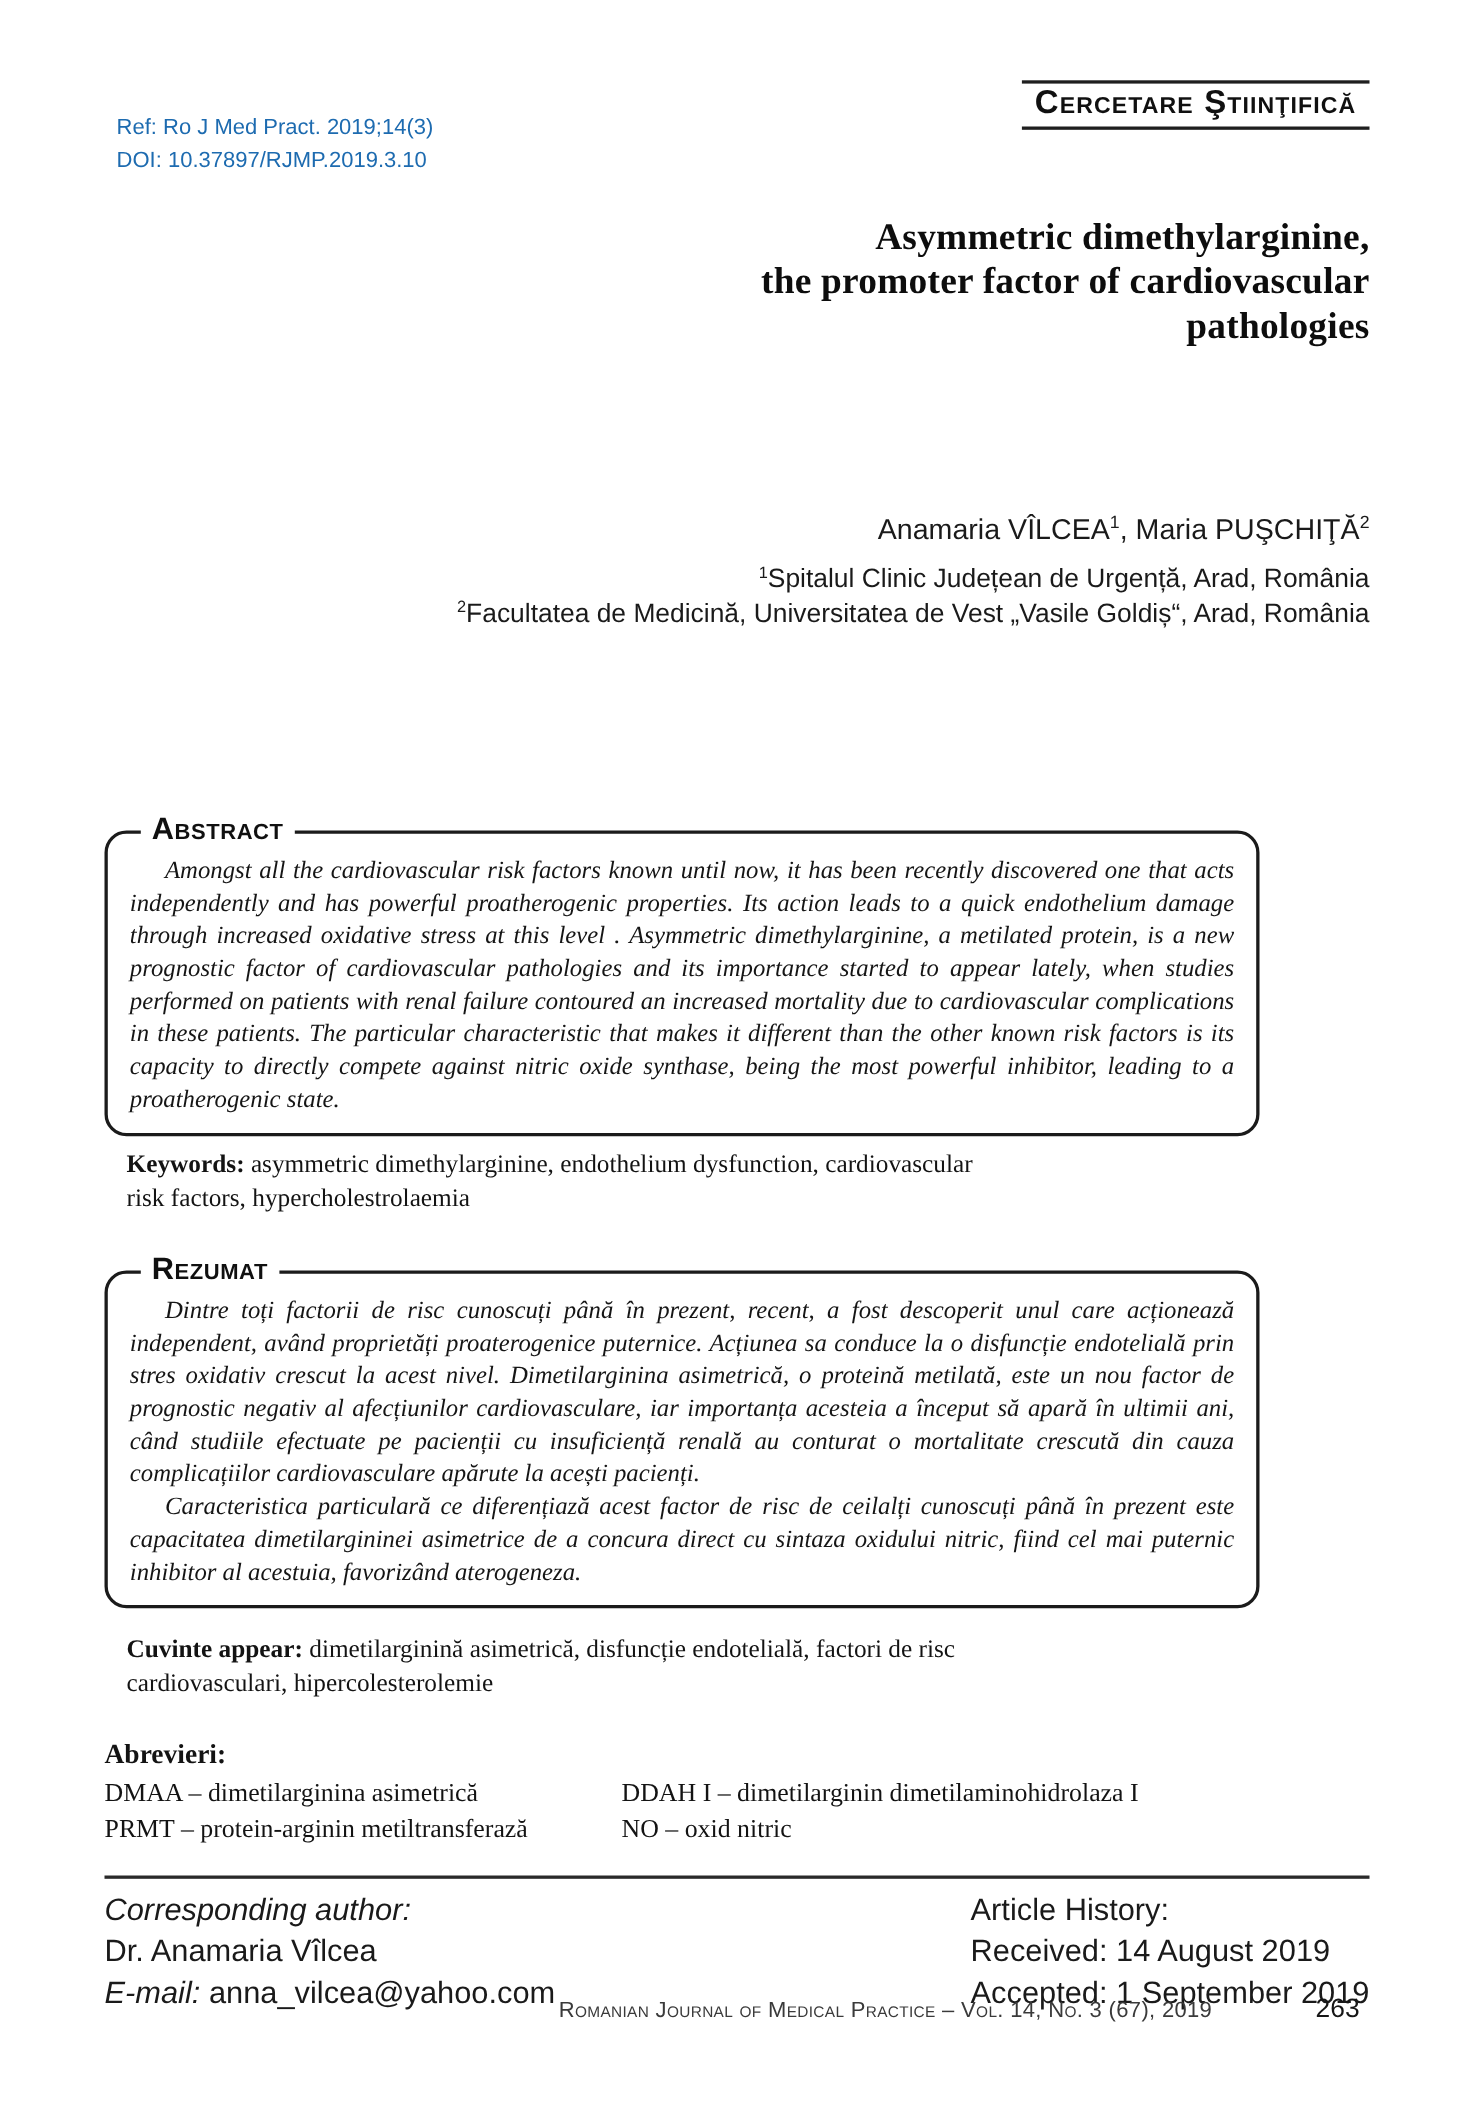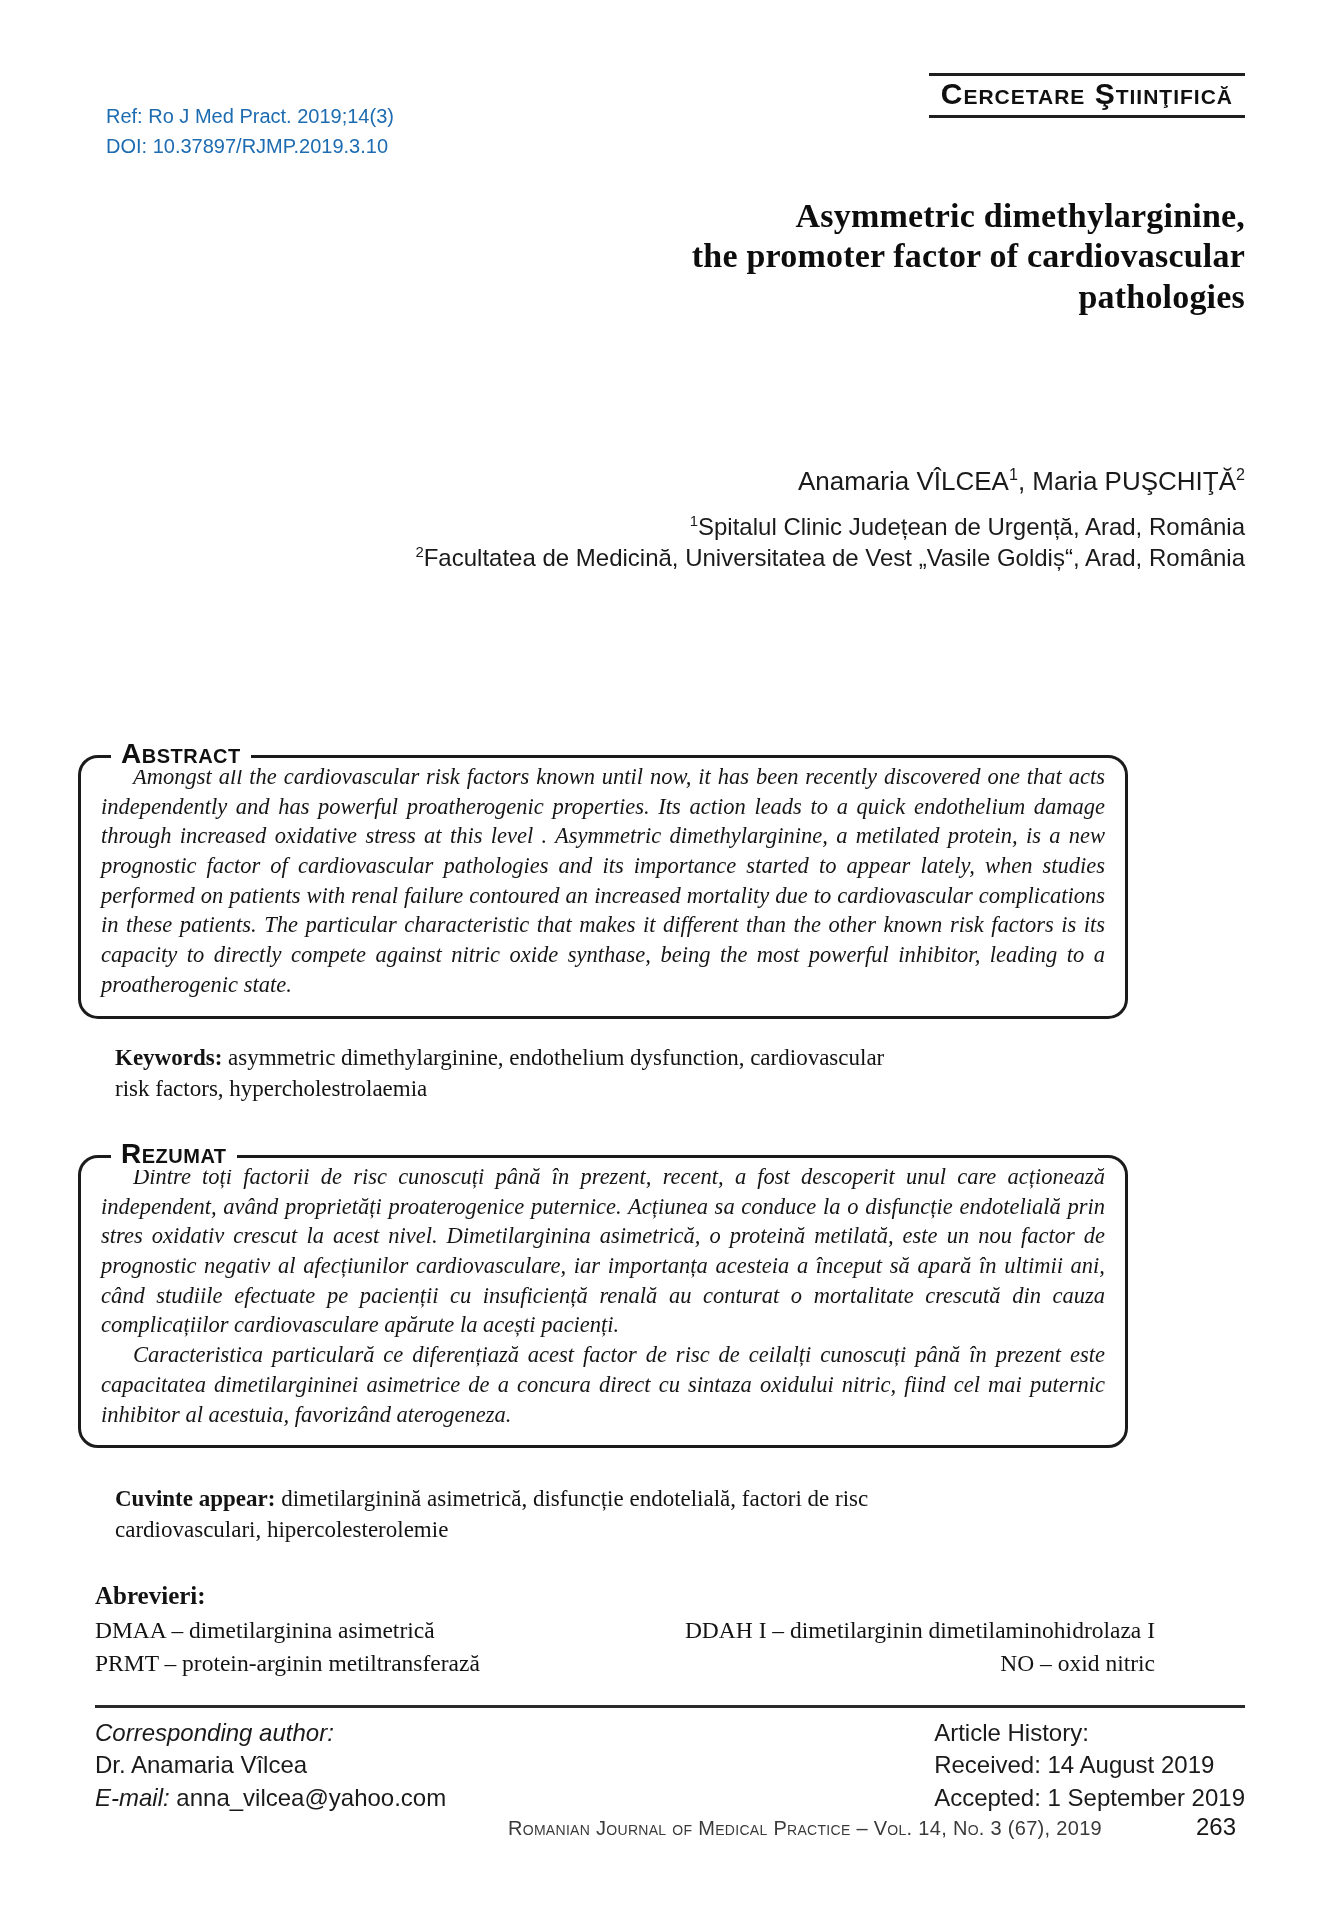--- a/index.html
+++ b/index.html
@@ -54,9 +54,9 @@
   }
   
   .framed-box{
-    position:absolute;left:58px;width:1050px;box-sizing:border-box;
+    position:absolute;left:75px;width:1050px;box-sizing:border-box;
     border:3px solid #1b1b1b;border-radius:20px;
-    padding:4px 20px 16px 20px;
+    padding:18px 20px 16px 20px;
   }
   .framed-box.abstract{top:755px;}
   .framed-box.rezumat{top:1155px;}

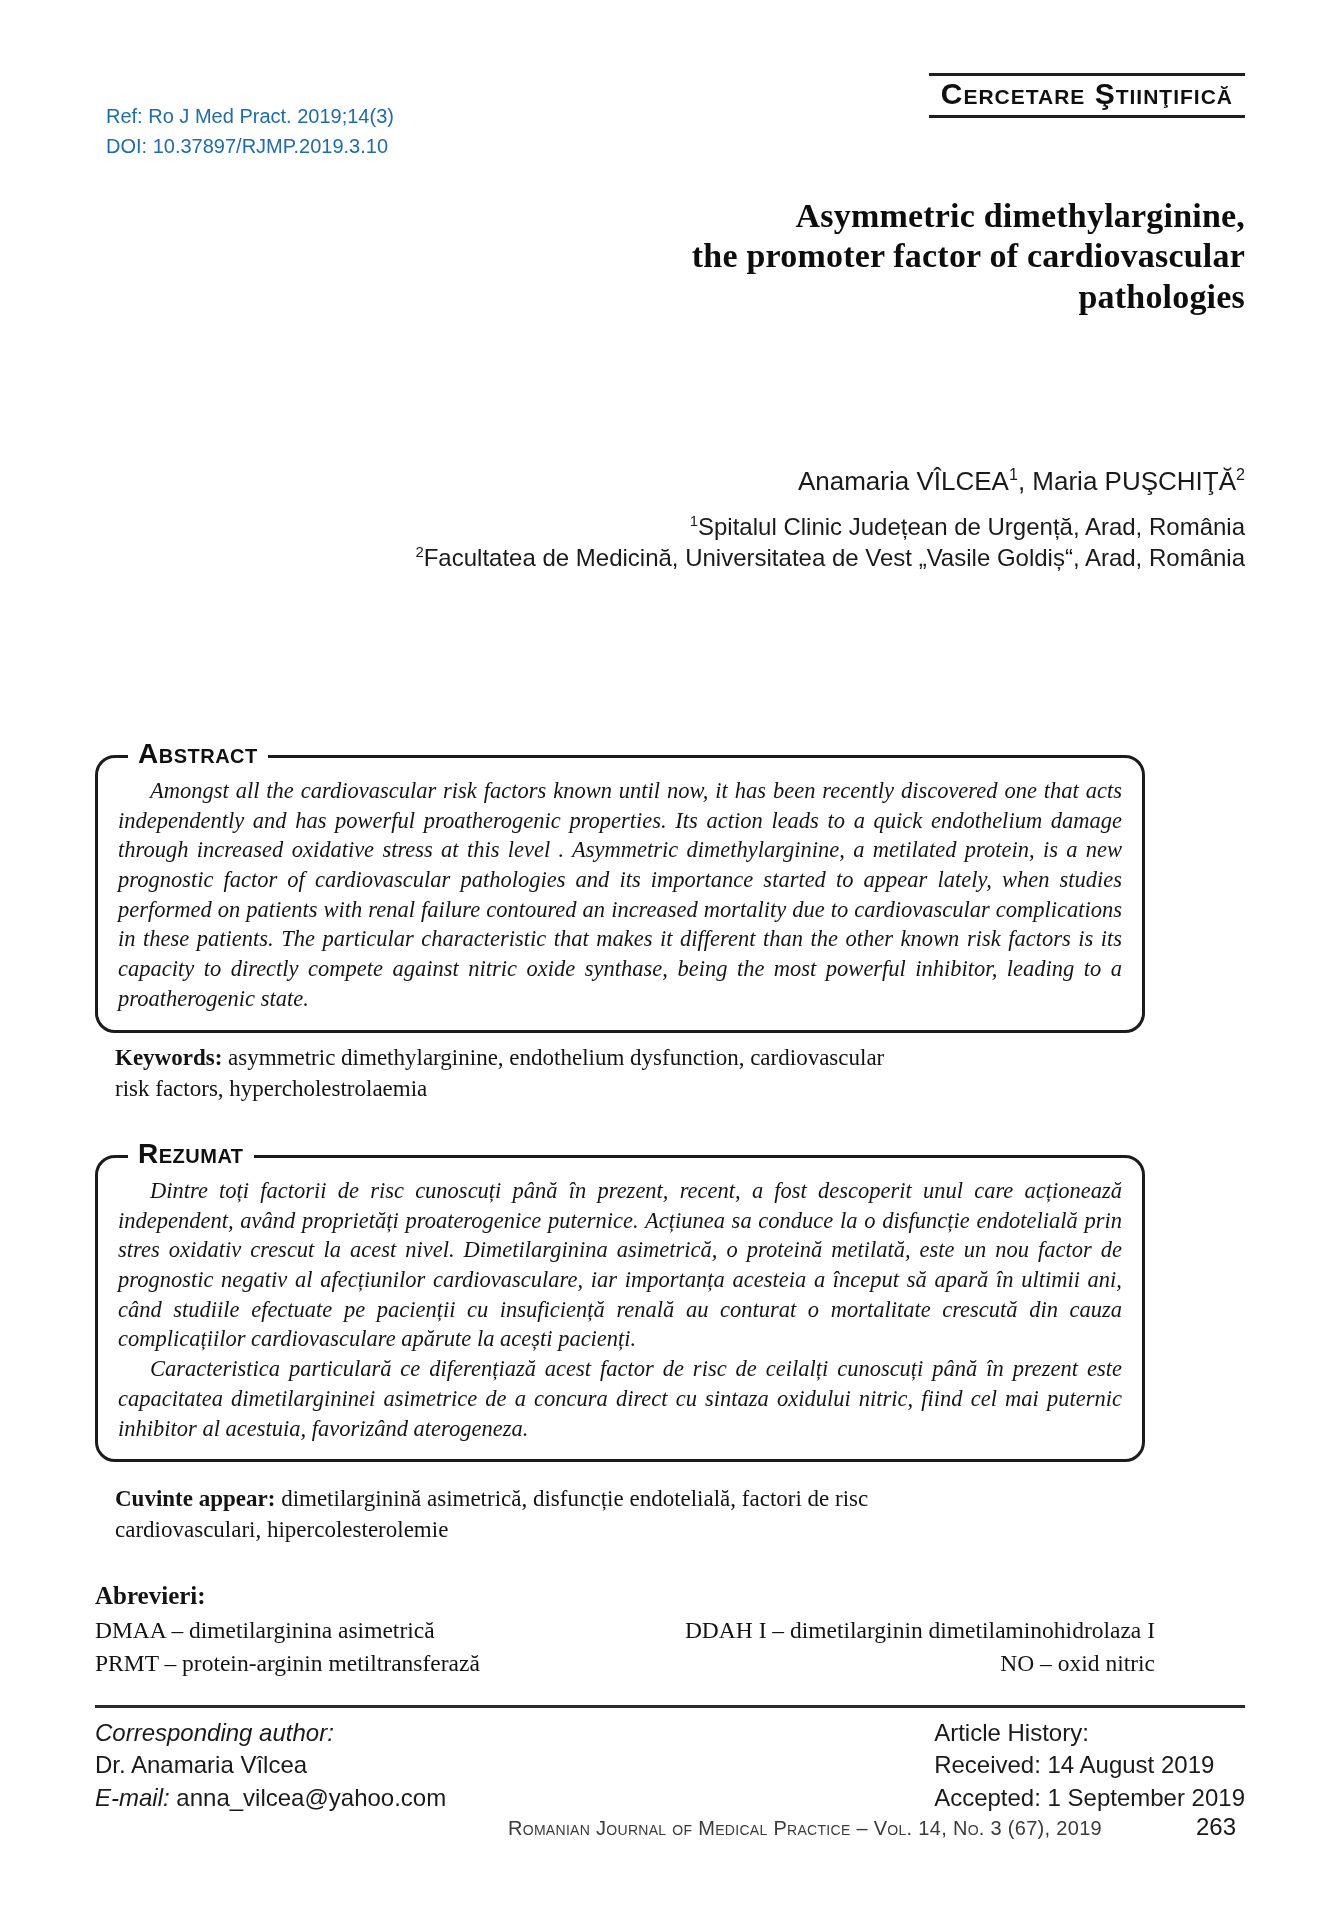--- a/index.html
+++ b/index.html
@@ -85,7 +85,7 @@
   .abbrev-cols{display:flex;margin-top:4px;}
   .abbrev-col{font-size:23.5px;line-height:1.42;color:#131313;}
   .abbrev-col.left{width:470px;flex:0 0 470px;}
-  .abbrev-col.right{flex:1;text-align:right;}
+  .abbrev-col.right{flex:1;}
   
   .footer-rule{position:absolute;top:1705px;left:75px;width:1150px;height:3px;background:#2a2a2a;}
   .footer{

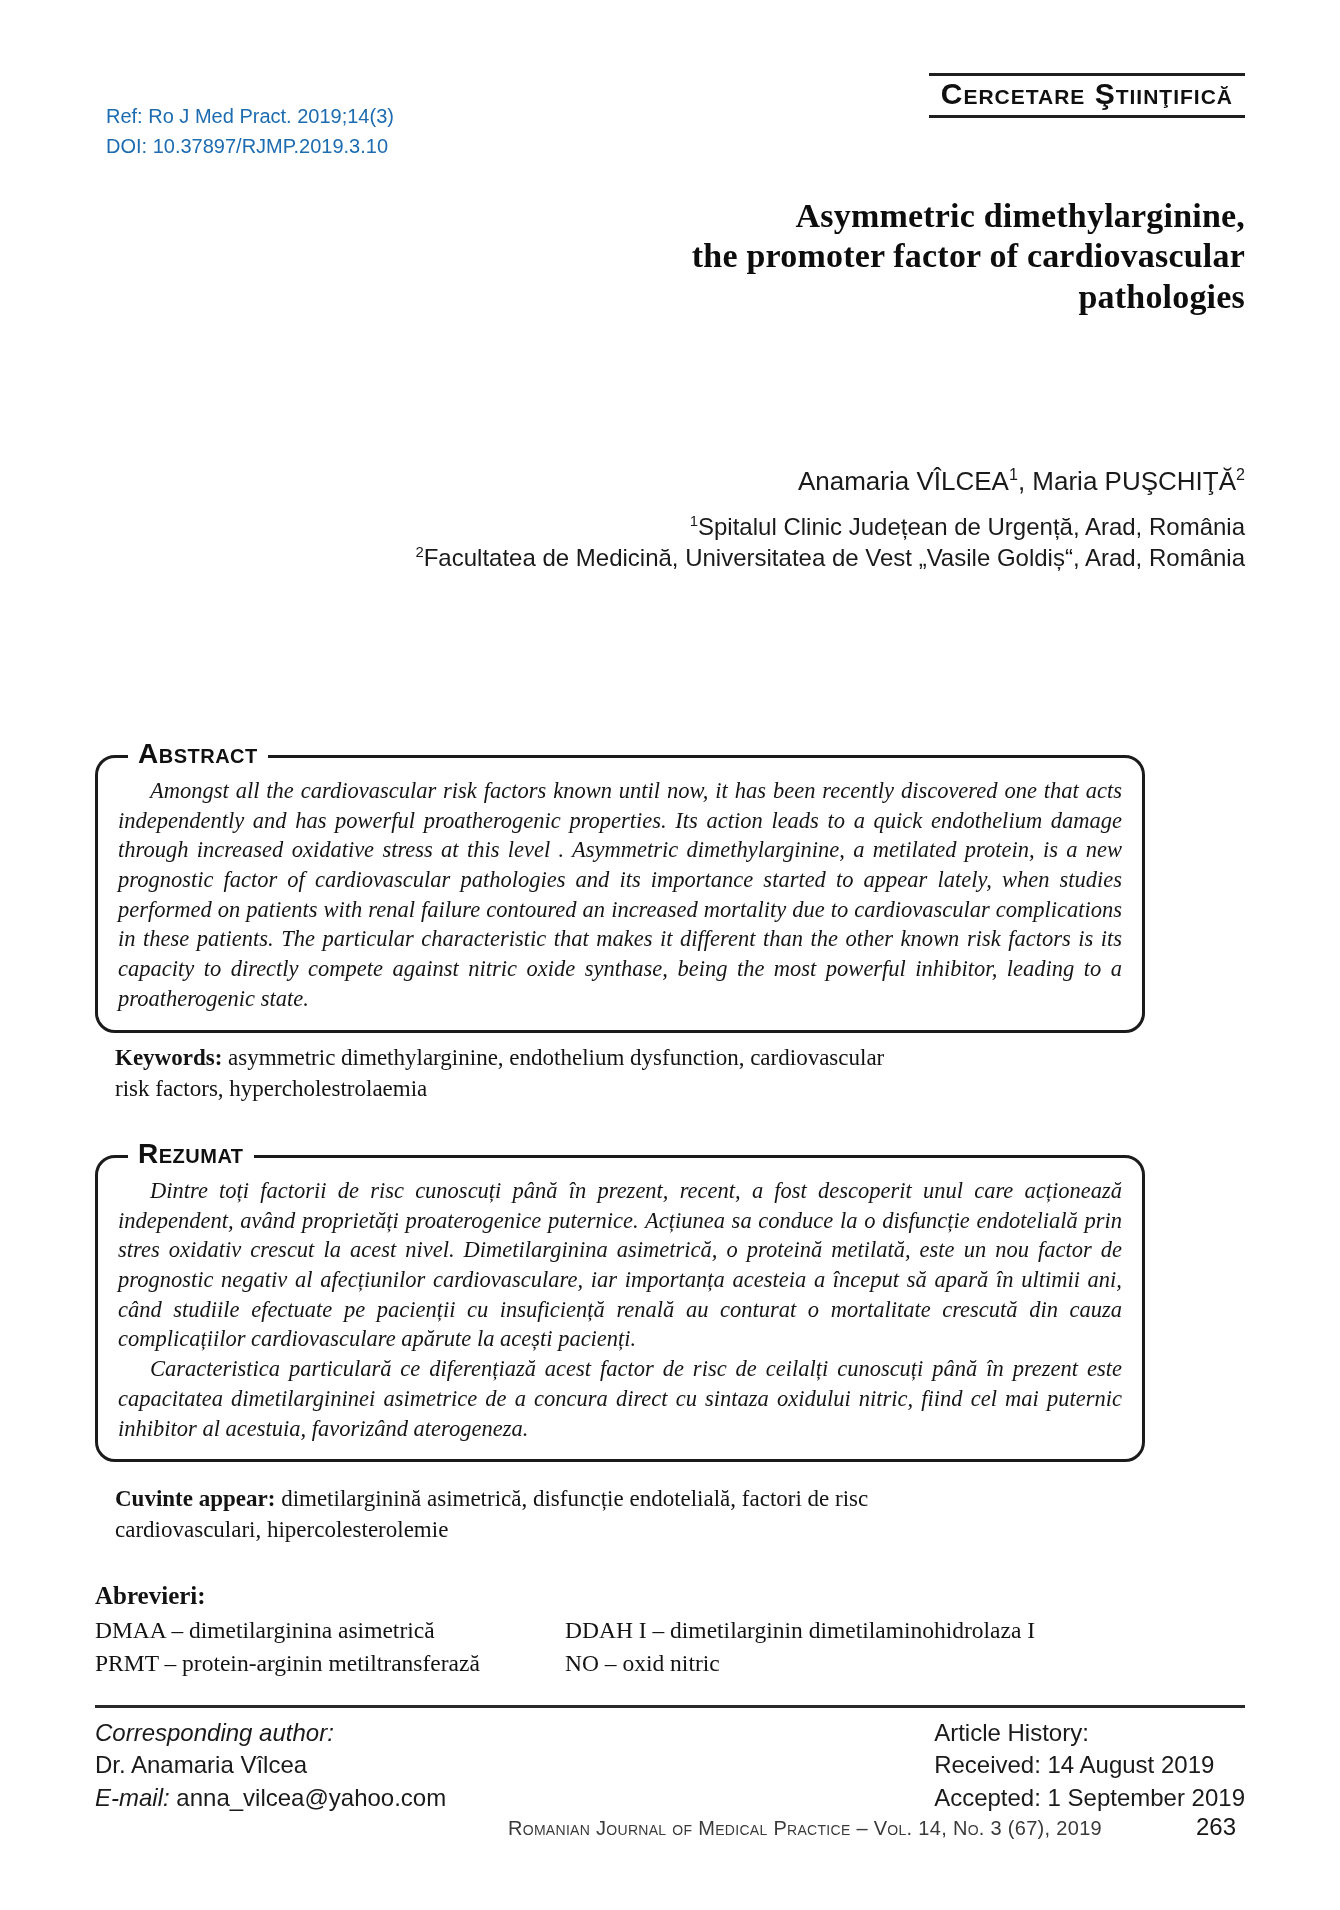--- a/index.html
+++ b/index.html
@@ -92,7 +92,7 @@
     position:absolute;top:1717px;left:75px;width:1150px;
     display:flex;justify-content:space-between;
     font-family:"Liberation Sans",sans-serif;
-    font-size:24px;line-height:1.35;color:#1a1a1a;
+    font-size:28px;line-height:1.35;color:#1a1a1a;
   }
   .footer-right{}
   .it,.footer i{font-style:italic;}

